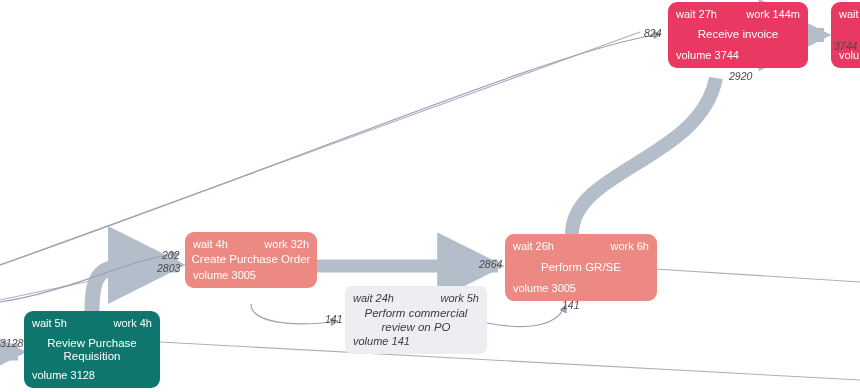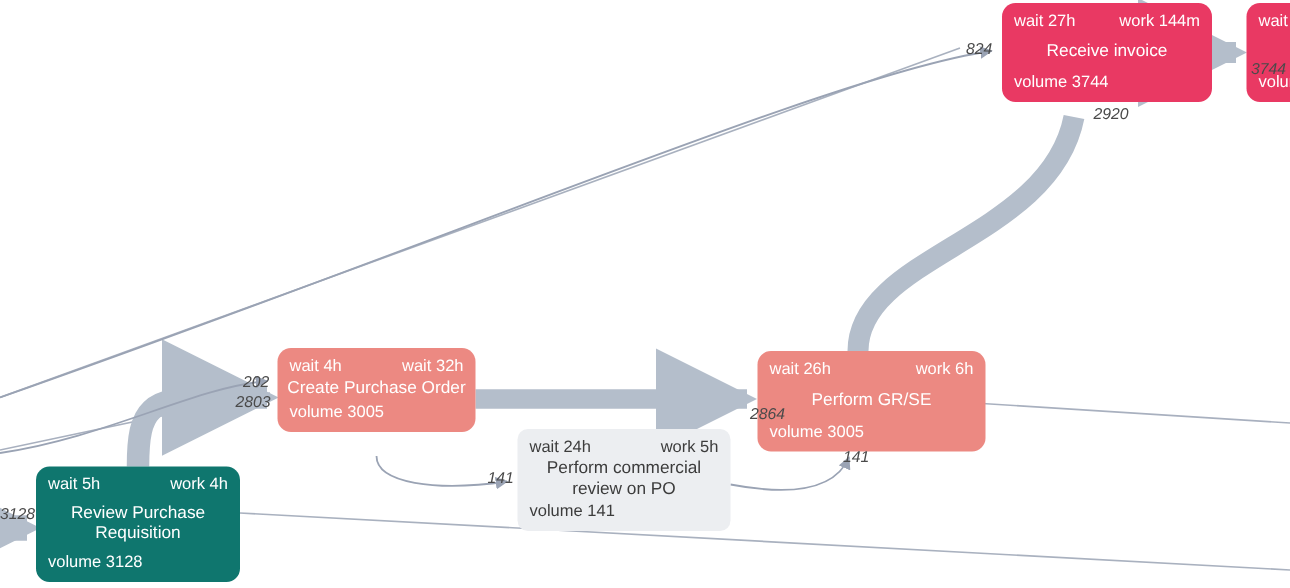--- a/index.html
+++ b/index.html
@@ -123,7 +123,7 @@
 
   <div class="node pink" style="left:185px;top:232px;width:132px;height:56px;background:#EC8982;">
     <span class="wait">wait 4h</span>
-    <span class="work">wait 32h</span>
+    <span class="work">work 32h</span>
     <span class="name">Create Purchase Order</span>
     <span class="vol">volume 3005</span>
   </div>

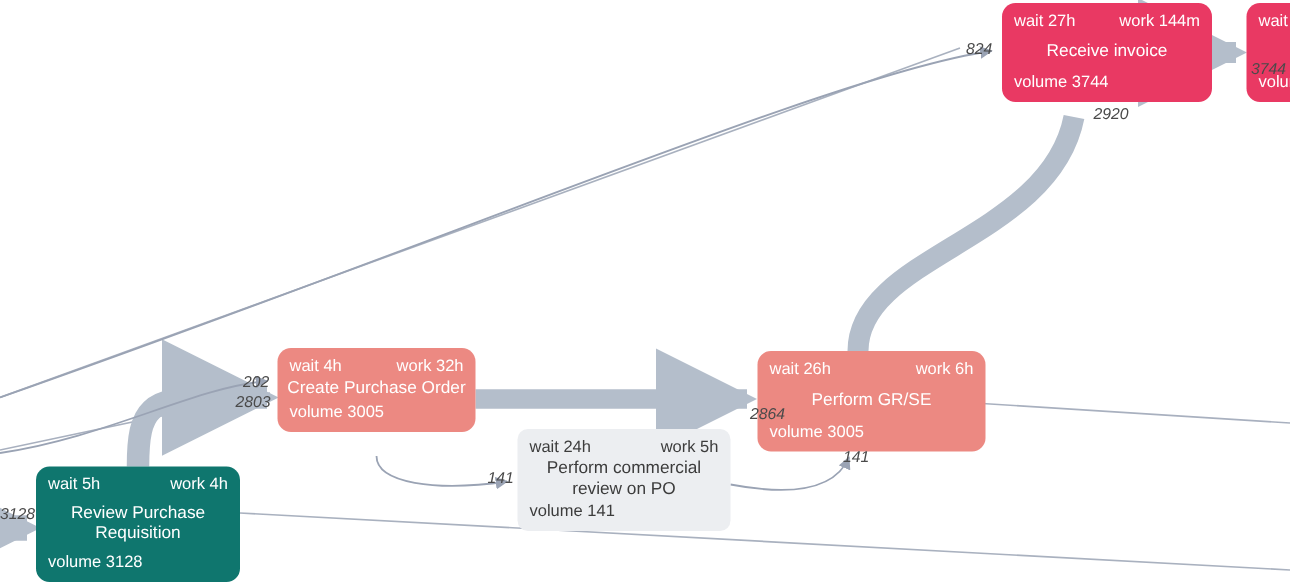--- a/index.html
+++ b/index.html
@@ -157,7 +157,7 @@
   <span class="elabel" style="left:0px;top:337px;">3128</span>
   <span class="elabel" style="left:157px;top:262px;">2803</span>
   <span class="elabel" style="left:162px;top:249px;">202</span>
-  <span class="elabel" style="left:500px;top:258px;margin-top:12px;">2864</span>
+  <span class="elabel" style="left:479px;top:258px;">2864</span>
   <span class="elabel" style="left:325px;top:313px;">141</span>
   <span class="elabel" style="left:562px;top:299px;">141</span>
   <span class="elabel" style="left:729px;top:70px;">2920</span>

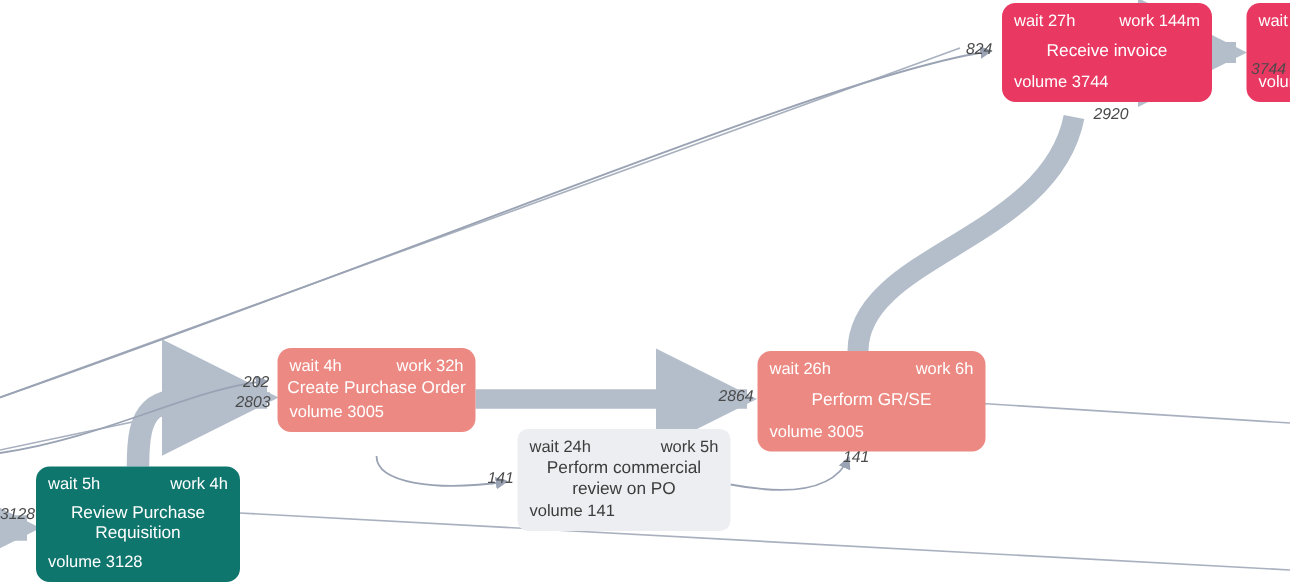--- a/index.html
+++ b/index.html
@@ -128,7 +128,7 @@
     <span class="vol">volume 3005</span>
   </div>
 
-  <div class="node gray" style="left:345px;top:286px;width:142px;height:68px;">
+  <div class="node gray" style="left:345px;top:286px;width:142px;height:68px;font-style:italic;">
     <span class="wait">wait 24h</span>
     <span class="work">work 5h</span>
     <span class="name">Perform commercial review on PO</span>

